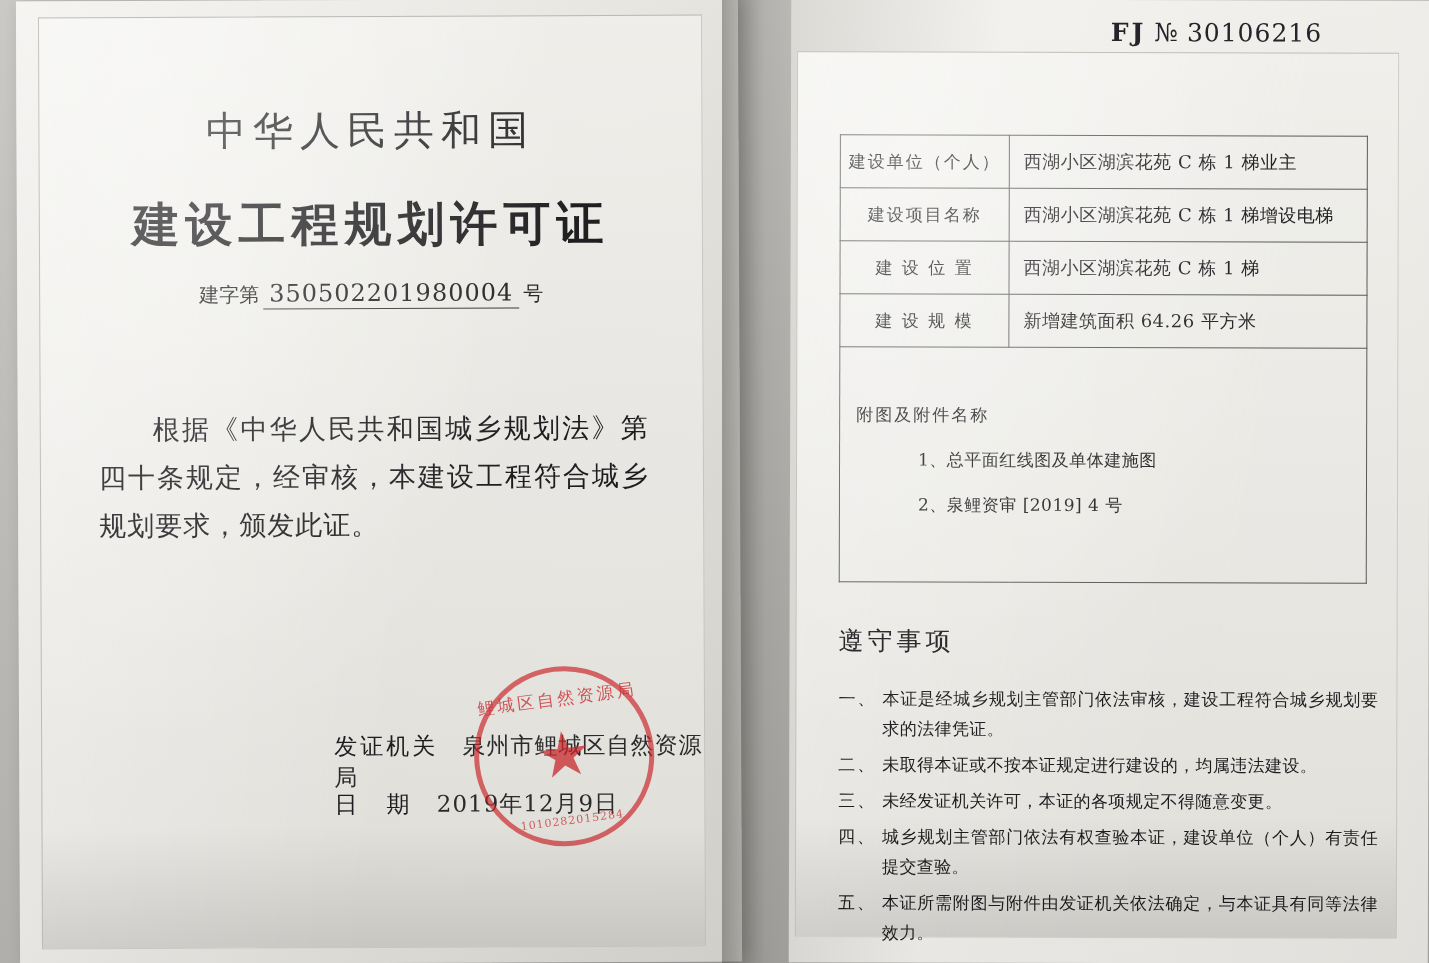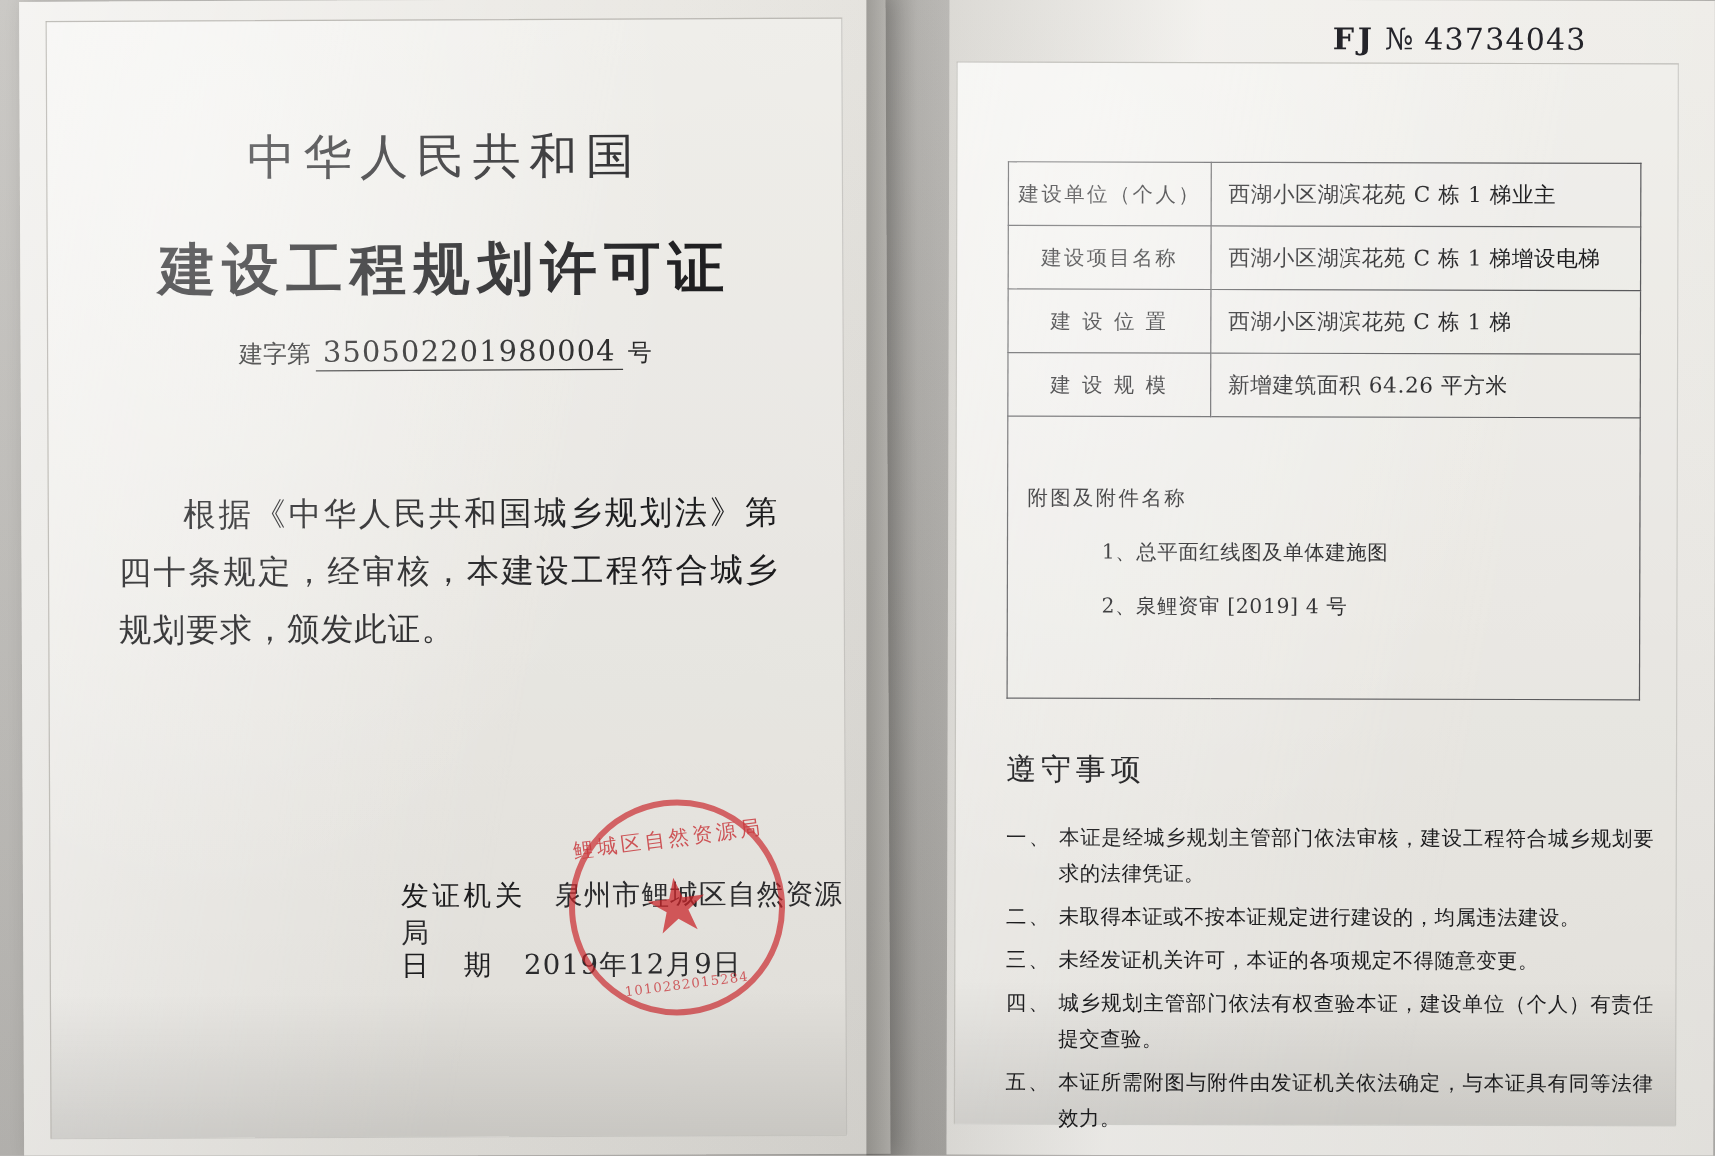--- a/index.html
+++ b/index.html
@@ -350,7 +350,7 @@
   <div id="right-page">
 
     <div class="fj-line">
-      <span class="fj">FJ</span><span class="no">№</span><span class="serial">43734043</span>
+      <span class="fj">FJ</span><span class="no">№</span><span class="serial">30106216</span>
     </div>
 
     <div id="right-inner">

